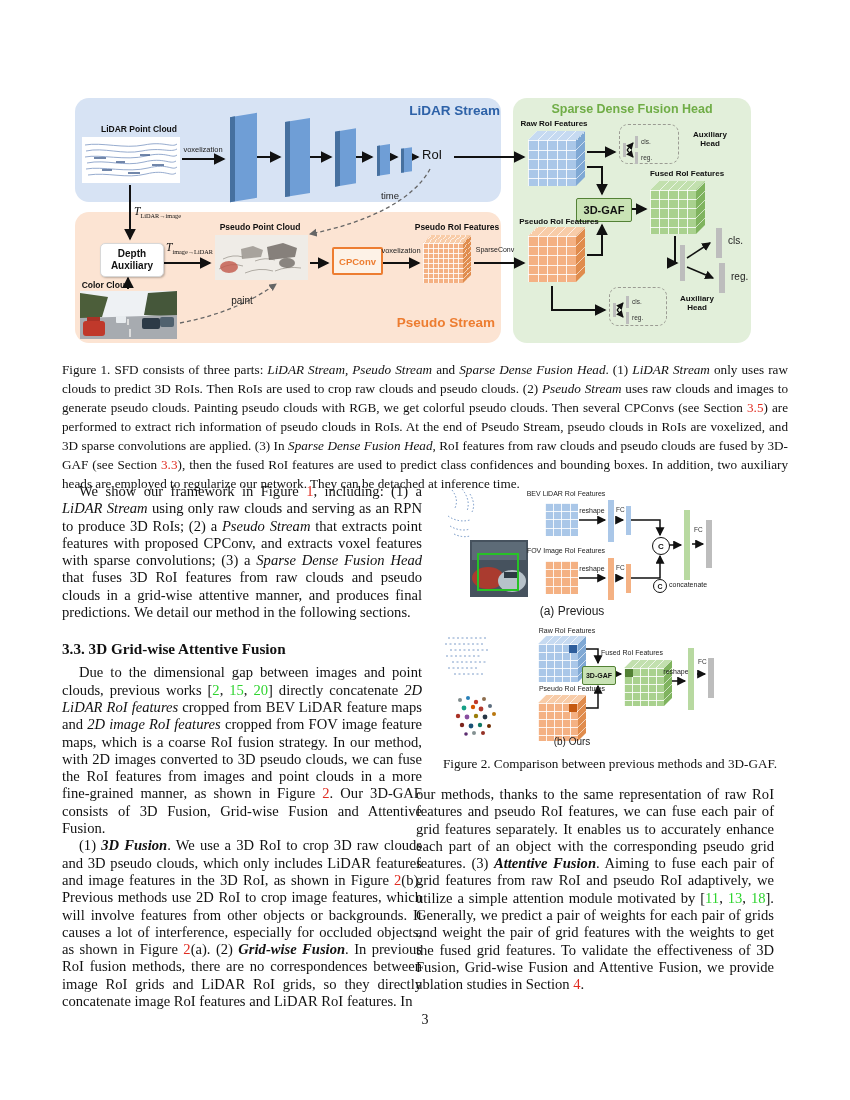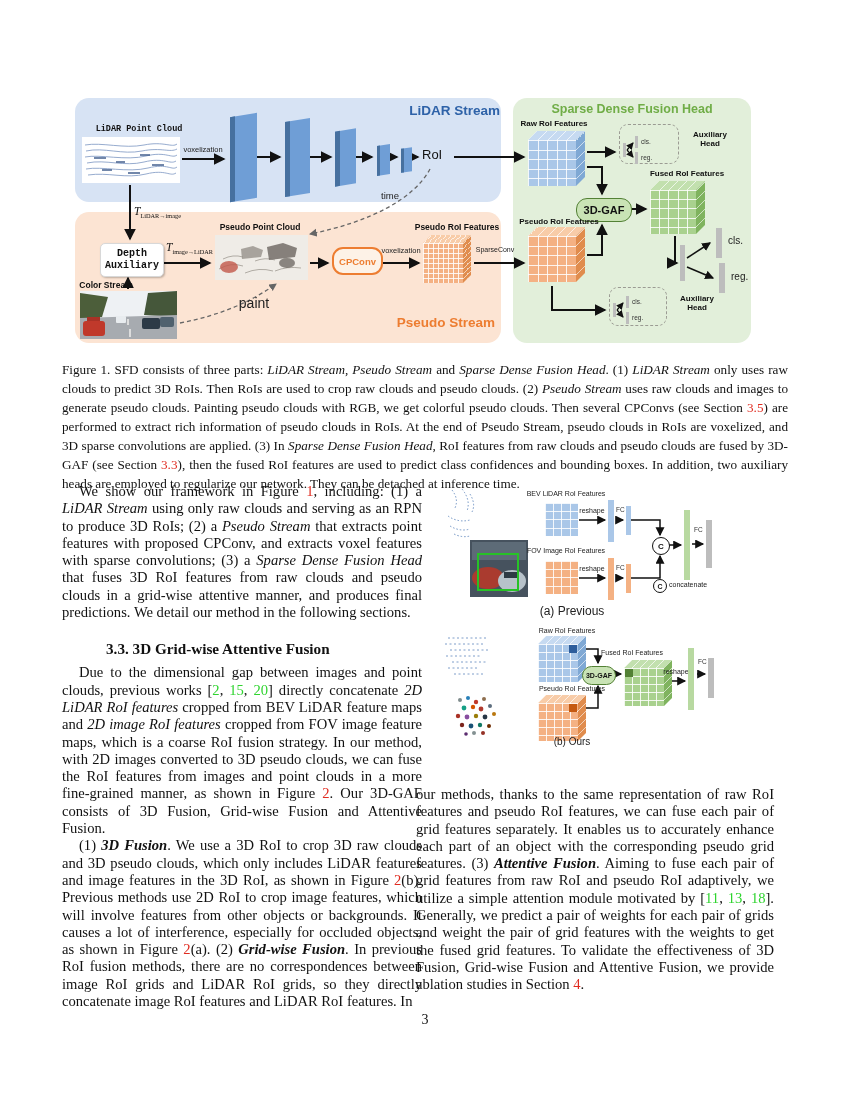--- a/index.html
+++ b/index.html
@@ -113,7 +113,7 @@
     </svg>
 
     <div class="ftitle" style="left:330px;top:8px;width:100px;text-align:right;color:#2e62a8;">LiDAR Stream</div>
-    <div class="flabel" style="left:14px;top:30px;width:110px;font-family:Liberation Mono, monospace;">LiDAR Point Cloud</div>
+    <div class="flabel" style="left:14px;top:30px;width:110px;">LiDAR Point Cloud</div>
     <svg class="photo" style="left:12px;top:42px;" width="98" height="46" viewBox="0 0 98 46">
       <rect width="98" height="46" fill="#ffffff"></rect>
       <g stroke="#7b96c2" stroke-width="0.8" fill="none">

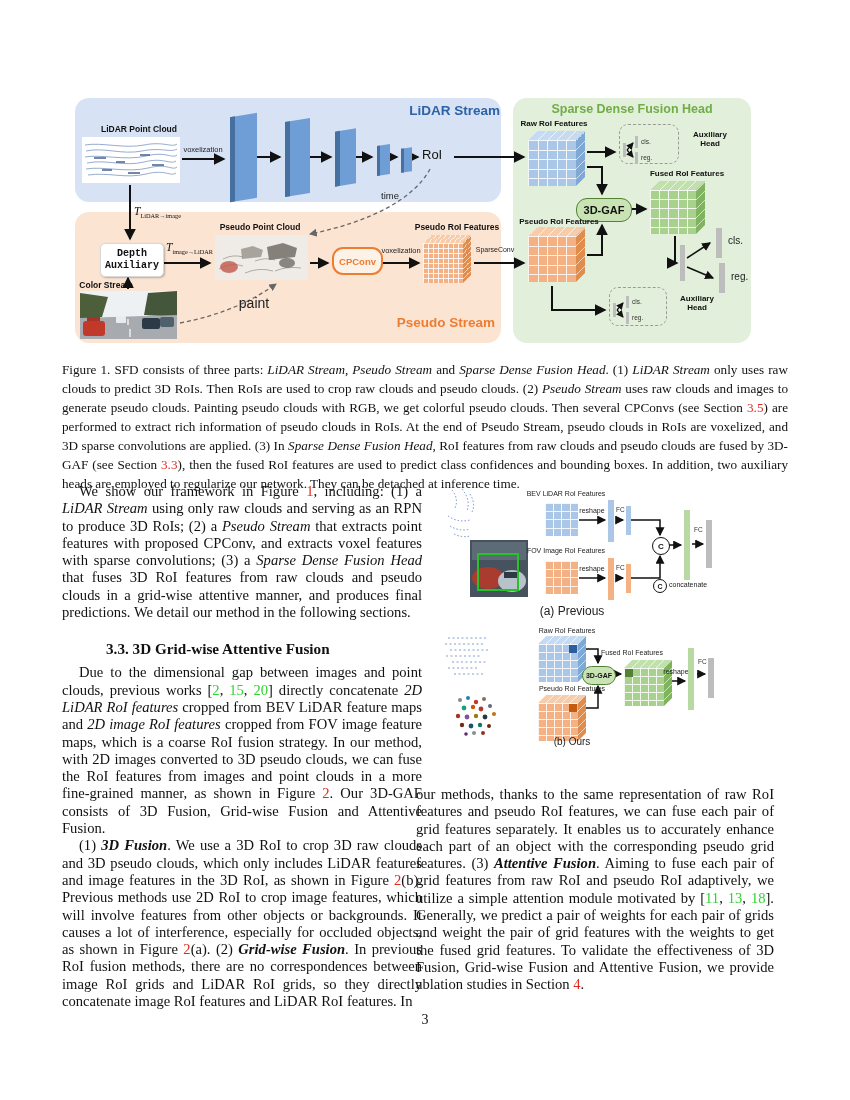--- a/index.html
+++ b/index.html
@@ -31,7 +31,7 @@
   .sq{position:absolute;background-color:var(--f);
       background-image:repeating-linear-gradient(to right,rgba(255,255,255,.85) 0 1px,transparent 1px 8.2px),
                        repeating-linear-gradient(to bottom,rgba(255,255,255,.85) 0 1px,transparent 1px 8.2px);}
-  .roundbox{position:absolute;display:flex;align-items:center;justify-content:center;border-radius:11px;
+  .roundbox{position:absolute;display:flex;align-items:center;justify-content:center;border-radius:2px;
       font-weight:bold;text-align:center;}
   .ccirc{position:absolute;border:1.2px solid #111;border-radius:50%;display:flex;align-items:center;justify-content:center;
       font-weight:bold;background:#fff;color:#111;}

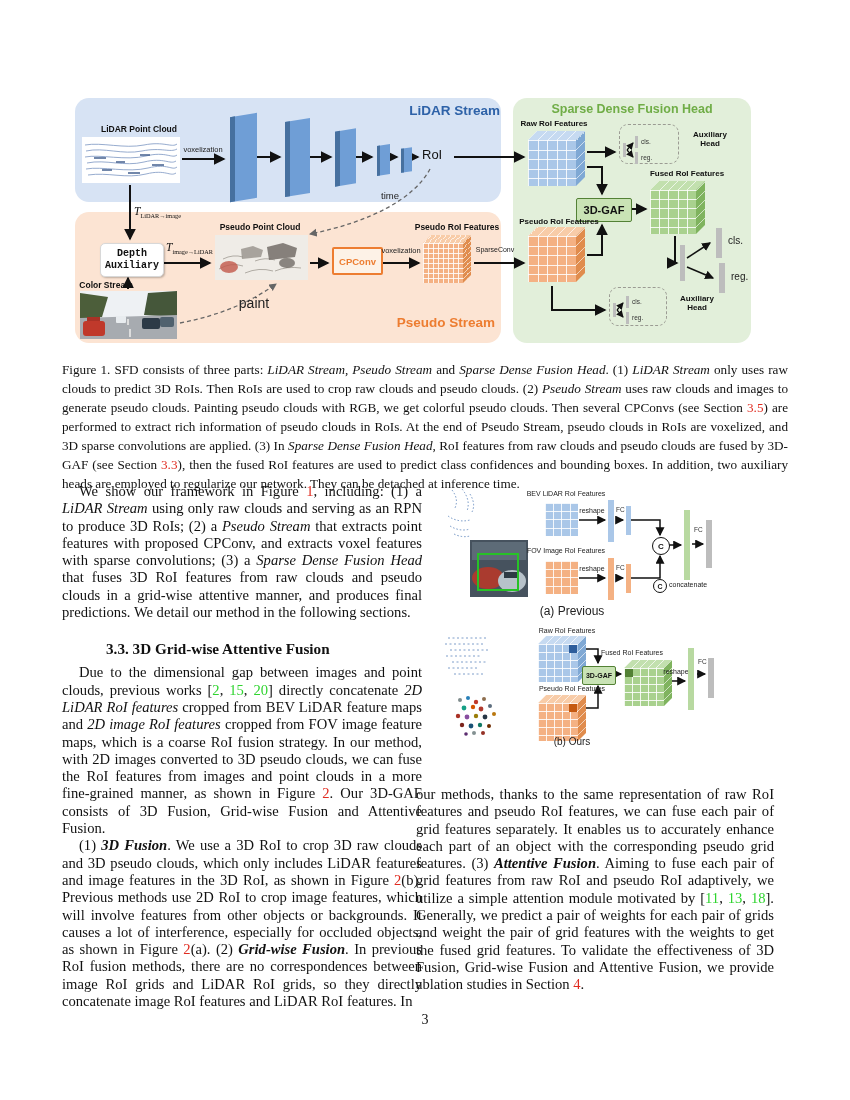--- a/index.html
+++ b/index.html
@@ -138,7 +138,7 @@
     <div class="fsmall" style="left:300px;top:95px;width:40px;font-size:9.5px;">time</div>
 
     <span class="tlab" style="left:64px;top:110px;"><i>T</i><sub>LiDAR→image</sub></span>
-    <div class="depthbox" style="left:30px;top:148px;width:62px;height:32px;font-family:Liberation Mono, monospace;">
+    <div class="depthbox" style="left:30px;top:148px;width:62px;height:32px;">
       <span>Depth</span>
       <span>Auxiliary</span>
     </div>

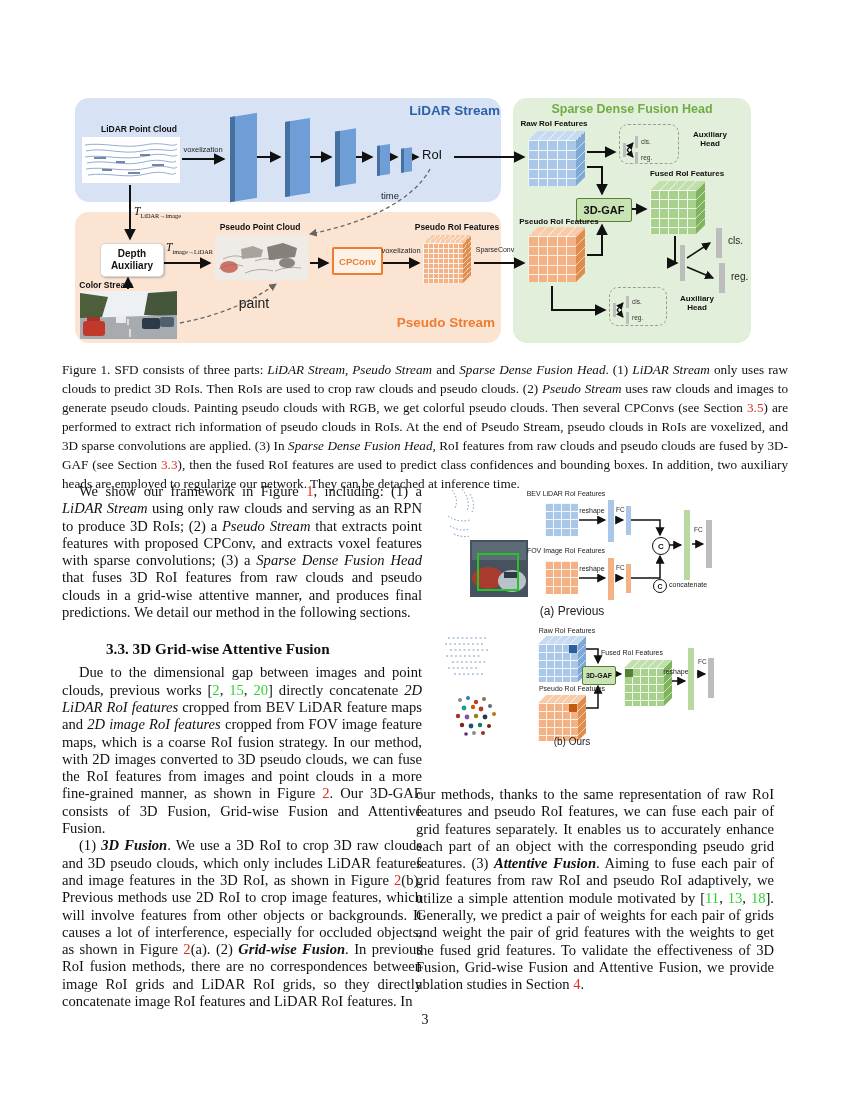--- a/index.html
+++ b/index.html
@@ -163,7 +163,7 @@
       </div>
     <div class="flabel" style="left:342px;top:128px;width:90px;">Pseudo RoI Features</div>
     <div class="fsmall" style="left:400px;top:151px;width:50px;font-size:7px;">SparseConv</div>
-    <div class="flabel" style="left:6px;top:186px;width:60px;">Color Stream</div>
+    <div class="flabel" style="left:6px;top:186px;width:60px;">Color Cloud</div>
     <svg class="photo" style="left:10px;top:196px;" width="97" height="48" viewBox="0 0 97 48">
       <rect width="97" height="48" fill="#eef1f4"></rect>
       <path d="M0,2 L28,6 L22,26 L0,28 z" fill="#4c5e3a"></path>

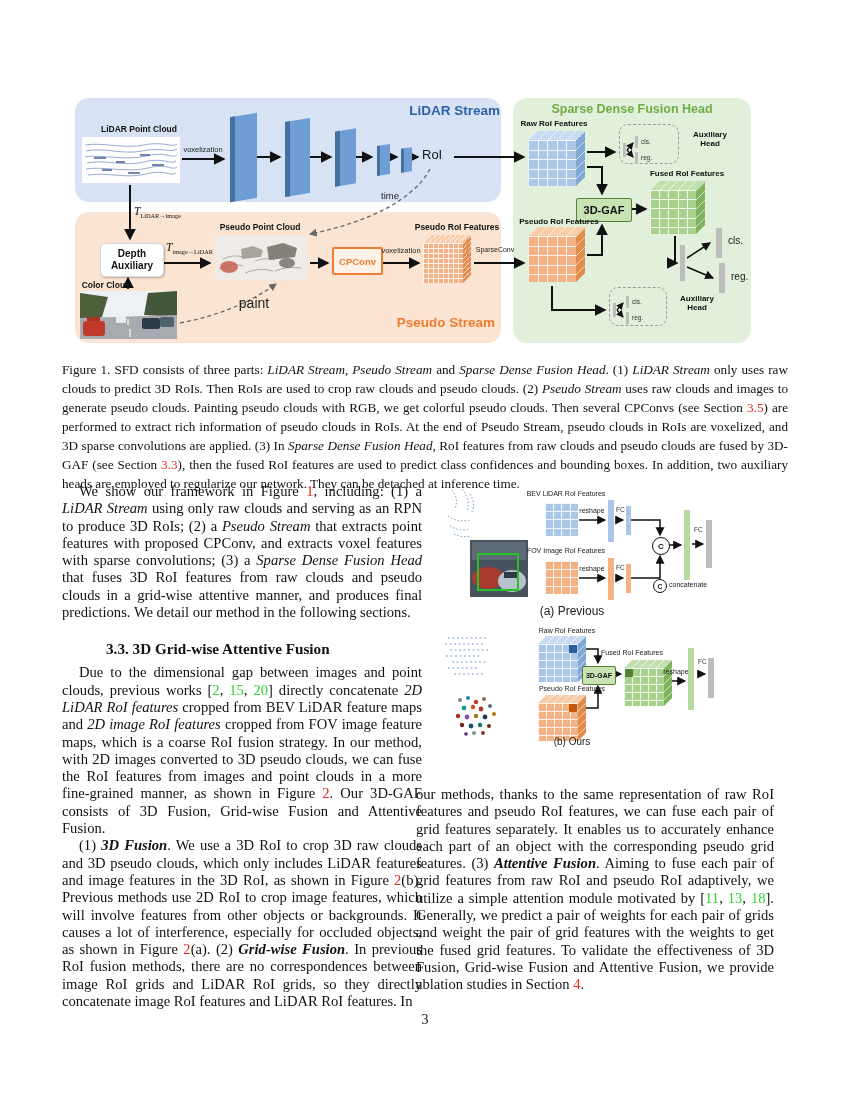--- a/index.html
+++ b/index.html
@@ -177,7 +177,7 @@
       <rect x="62" y="27" width="18" height="11" rx="2" fill="#2c3a47"></rect>
       <rect x="80" y="26" width="14" height="10" rx="2" fill="#50616e"></rect>
     </svg>
-    <div class="fsmall" style="left:164px;top:200px;width:40px;font-size:14px;">paint</div>
+    <div class="fsmall" style="left:152px;top:200px;width:40px;font-size:10px;">paint</div>
     <div class="ftitle" style="left:300px;top:220px;width:125px;text-align:right;color:#ed7d31;">Pseudo Stream</div>
 
     <div class="ftitle" style="left:448px;top:7px;width:228px;text-align:center;font-size:12.5px;color:#70ad47;">Sparse Dense Fusion Head</div>

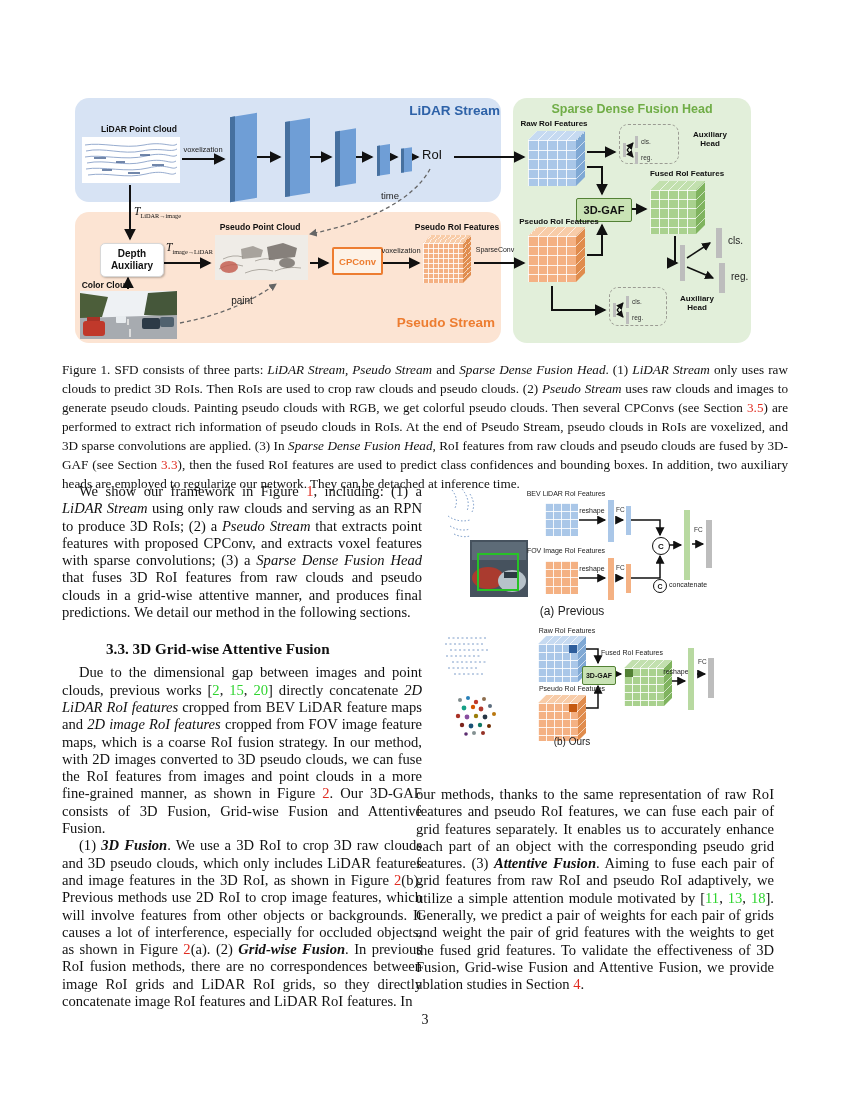--- a/index.html
+++ b/index.html
@@ -236,7 +236,7 @@
 
   <div class="col" style="left:62px;top:478px;">
     <p class="ind" style="margin-top:5px;"><span class="seg-n">We show our framework in Figure </span><span class="seg-ref">1</span><span class="seg-n">, including: (1) a </span><span class="seg-i">LiDAR Stream</span><span class="seg-n"> using only raw clouds and serving as an RPN to produce 3D RoIs; (2) a </span><span class="seg-i">Pseudo Stream</span><span class="seg-n"> that extracts point features with proposed CPConv, and extracts voxel features with sparse convolutions; (3) a </span><span class="seg-i">Sparse Dense Fusion Head</span><span class="seg-n"> that fuses 3D RoI features from raw clouds and pseudo clouds in a grid-wise attentive manner, and produces final predictions. We detail our method in the following sections.</span></p>
-    <h3 style="margin-top:19px;margin-left:44px;">3.3. 3D Grid-wise Attentive Fusion</h3>
+    <h3 style="margin-top:19px;">3.3. 3D Grid-wise Attentive Fusion</h3>
     <p class="ind" style="margin-top:6px;"><span class="seg-n">Due to the dimensional gap between images and point clouds, previous works [</span><span class="seg-cite">2</span><span class="seg-n">, </span><span class="seg-cite">15</span><span class="seg-n">, </span><span class="seg-cite">20</span><span class="seg-n">] directly concatenate </span><span class="seg-i">2D LiDAR RoI features</span><span class="seg-n"> cropped from BEV LiDAR feature maps and </span><span class="seg-i">2D image RoI features</span><span class="seg-n"> cropped from FOV image feature maps, which is a coarse RoI fusion strategy. In our method, with 2D images converted to 3D pseudo clouds, we can fuse the RoI features from images and point clouds in a more fine-grained manner, as shown in Figure </span><span class="seg-ref">2</span><span class="seg-n">. Our 3D-GAF consists of 3D Fusion, Grid-wise Fusion and Attentive Fusion.</span></p>
     <p class="ind"><span class="seg-n">(1) </span><span class="seg-bi">3D Fusion</span><span class="seg-n">. We use a 3D RoI to crop 3D raw clouds and 3D pseudo clouds, which only includes LiDAR features and image features in the 3D RoI, as shown in Figure </span><span class="seg-ref">2</span><span class="seg-n">(b). Previous methods use 2D RoI to crop image features, which will involve features from other objects or backgrounds. It causes a lot of interference, especially for occluded objects, as shown in Figure </span><span class="seg-ref">2</span><span class="seg-n">(a). (2) </span><span class="seg-bi">Grid-wise Fusion</span><span class="seg-n">. In previous RoI fusion methods, there are no correspondences between image RoI grids and LiDAR RoI grids, so they directly concatenate image RoI features and LiDAR RoI features. In</span></p>
   </div>

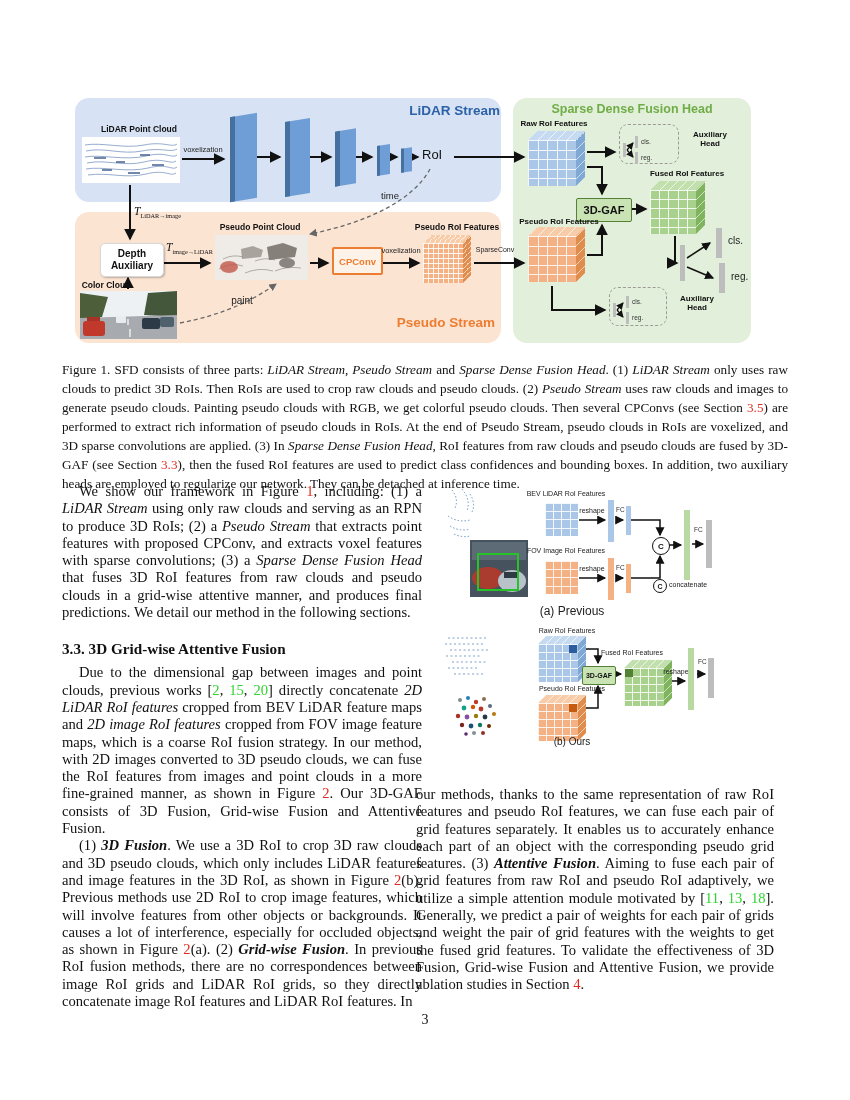--- a/index.html
+++ b/index.html
@@ -367,6 +367,7 @@
     <div class="fsmall" style="left:60px;top:254px;width:160px;font-size:10px;">(b) Ours</div>
   </div>
 
+  <div class="figcap2" style="left:430px;top:756px;width:360px;">Figure 2. Comparison between previous methods and 3D-GAF.</div>
 
   <div class="col" style="left:416px;top:786px;width:358px;">
     <p><span class="seg-n">our methods, thanks to the same representation of raw RoI features and pseudo RoI features, we can fuse each pair of grid features separately. It enables us to accurately enhance each part of an object with the corresponding pseudo grid features. (3) </span><span class="seg-bi">Attentive Fusion</span><span class="seg-n">. Aiming to fuse each pair of grid features from raw RoI and pseudo RoI adaptively, we utilize a simple attention module motivated by [</span><span class="seg-cite">11</span><span class="seg-n">, </span><span class="seg-cite">13</span><span class="seg-n">, </span><span class="seg-cite">18</span><span class="seg-n">]. Generally, we predict a pair of weights for each pair of grids and weight the pair of grid features with the weights to get the fused grid features. To validate the effectiveness of 3D Fusion, Grid-wise Fusion and Attentive Fusion, we provide ablation studies in Section </span><span class="seg-ref">4</span><span class="seg-n">.</span></p>

